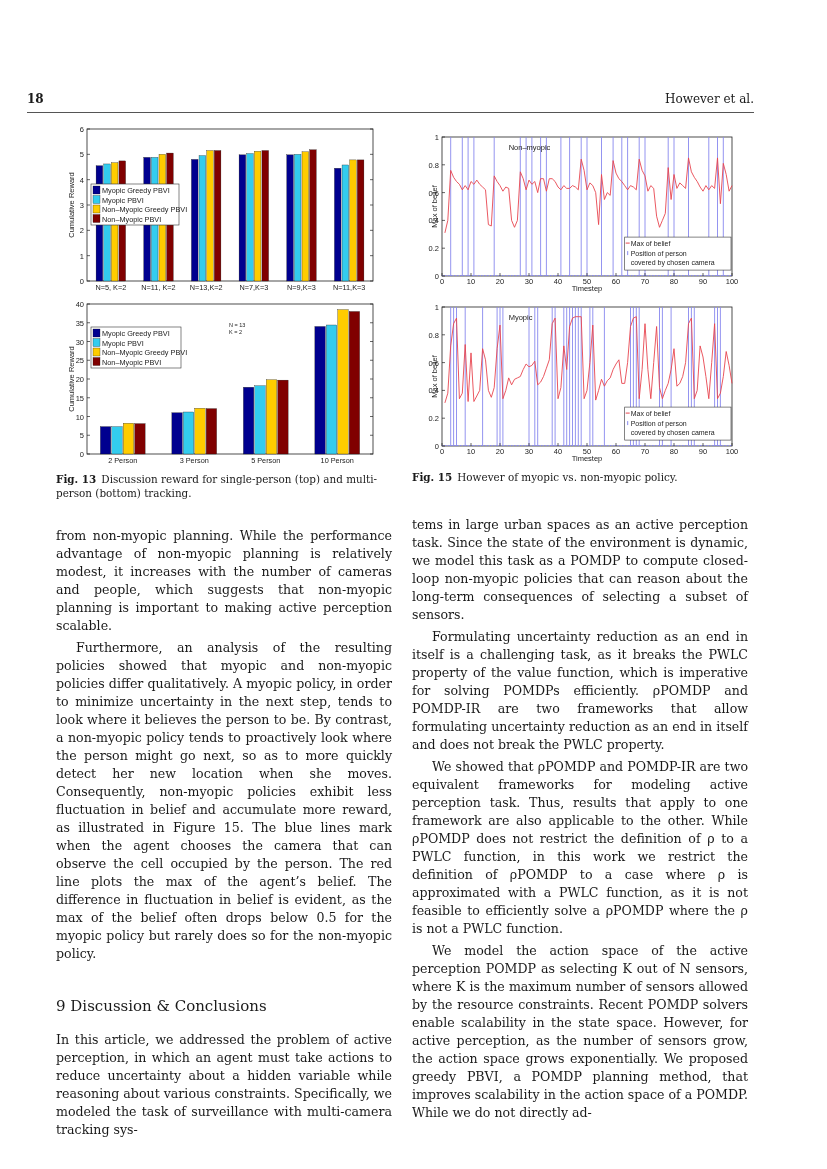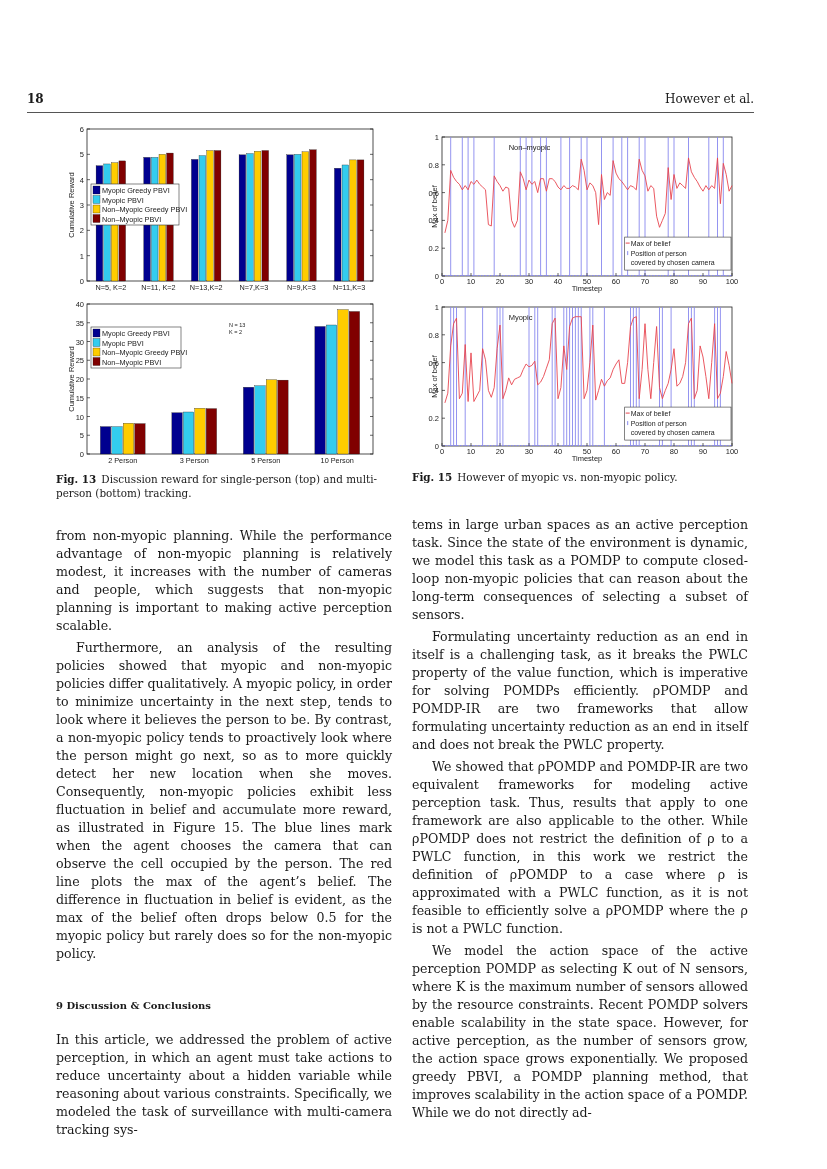--- a/index.html
+++ b/index.html
@@ -17,7 +17,7 @@
          text-align: justify; hyphens: manual; }
   .col p { margin: 0; }
   .col p.ind { text-indent: 20px; margin-top: 4px; }
-  .col h2 { font-size: 10px; font-weight: bold; margin: 0; }
+  .col h2 { font-size: 15px; font-weight: normal; margin: 0; }
   .chart-text { font-family: "Liberation Sans", "DejaVu Sans", sans-serif; }
 </style>
 </head>

